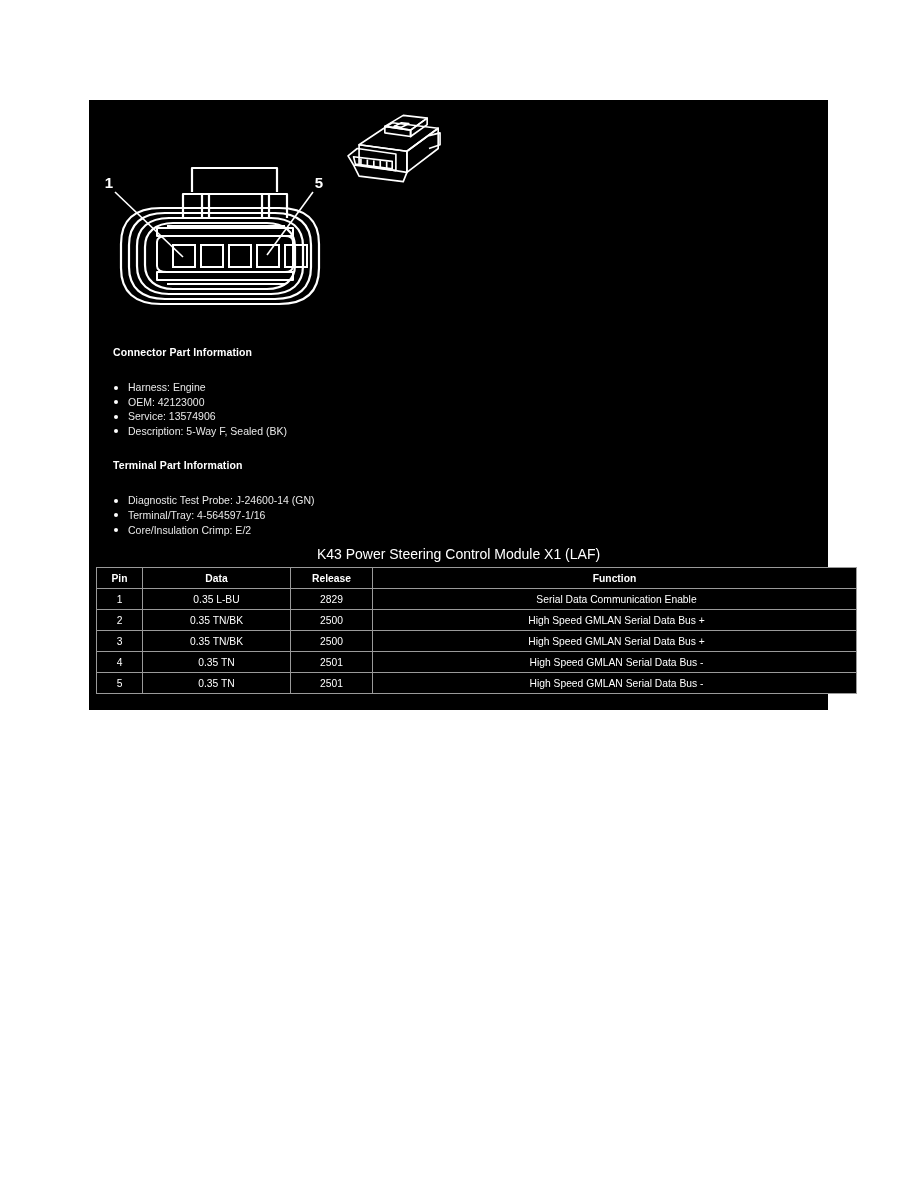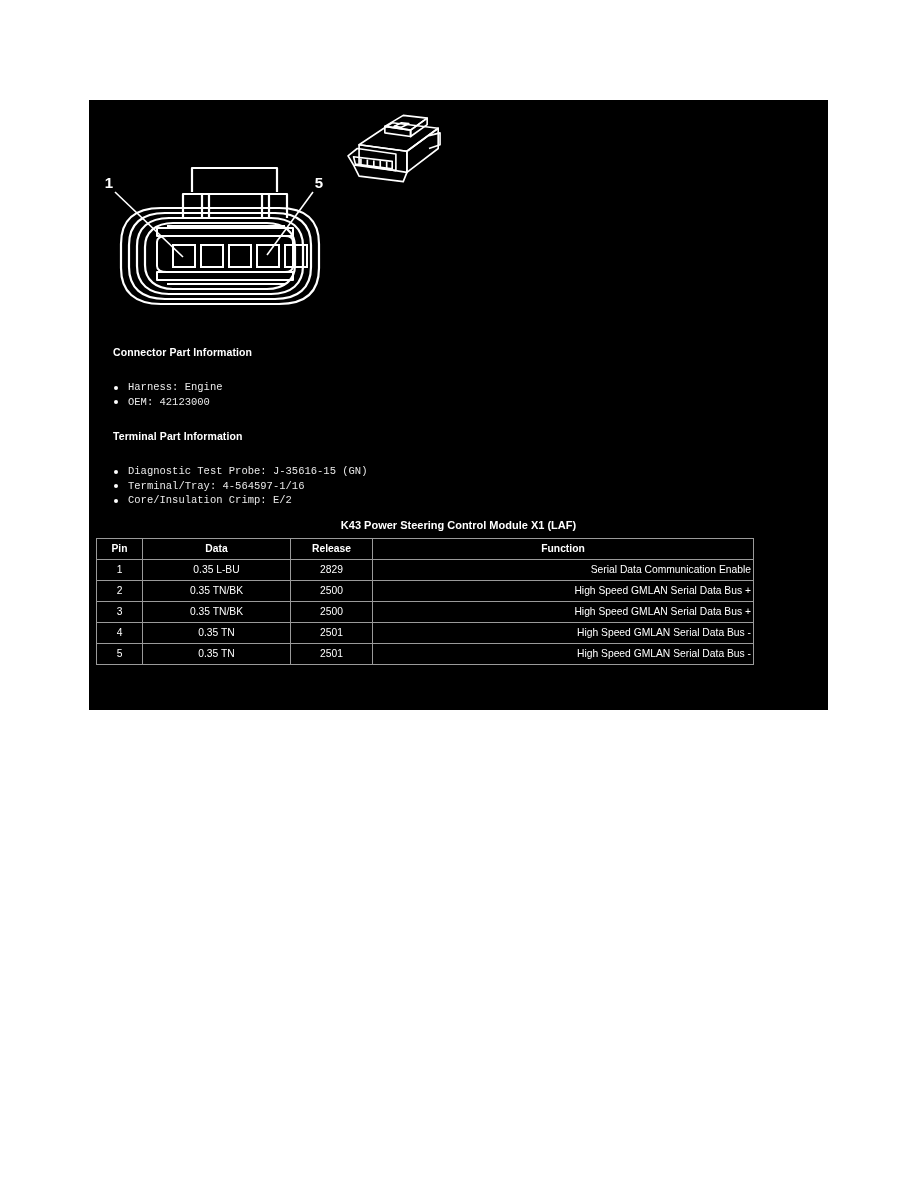--- a/index.html
+++ b/index.html
@@ -69,7 +69,6 @@
     color: #e8e8e8;
     padding-left: 32px;
     white-space: nowrap;
-    font-family: Liberation Mono, monospace;
   }
   .bullet-list li .dot {
     position: absolute;

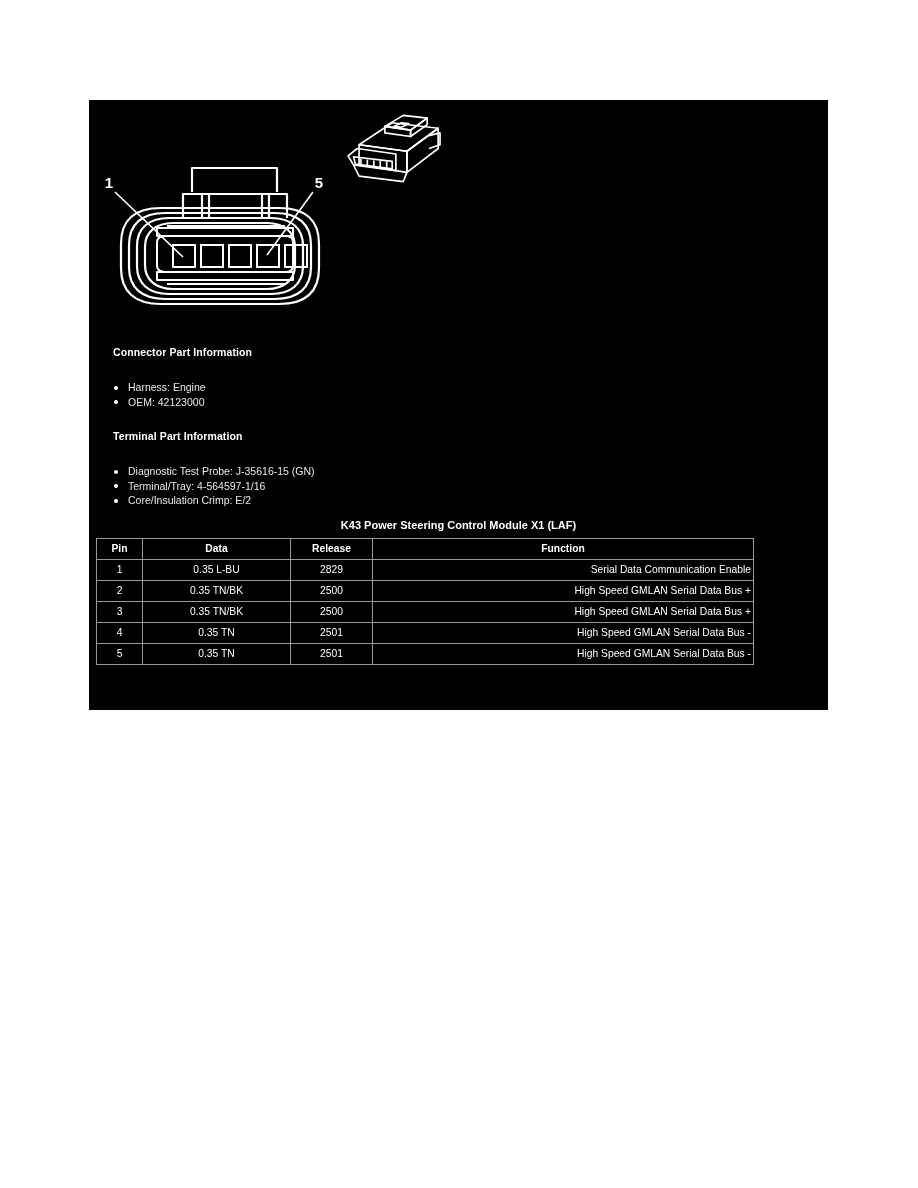--- a/index.html
+++ b/index.html
@@ -260,6 +260,10 @@
           <span class="dot"></span>
           <span>OEM: 42123000</span>
         </li>
+        <li>
+          <span class="dot"></span>
+          <span>Service: 13574906</span>
+        </li>
       </ul>
     </div>
 

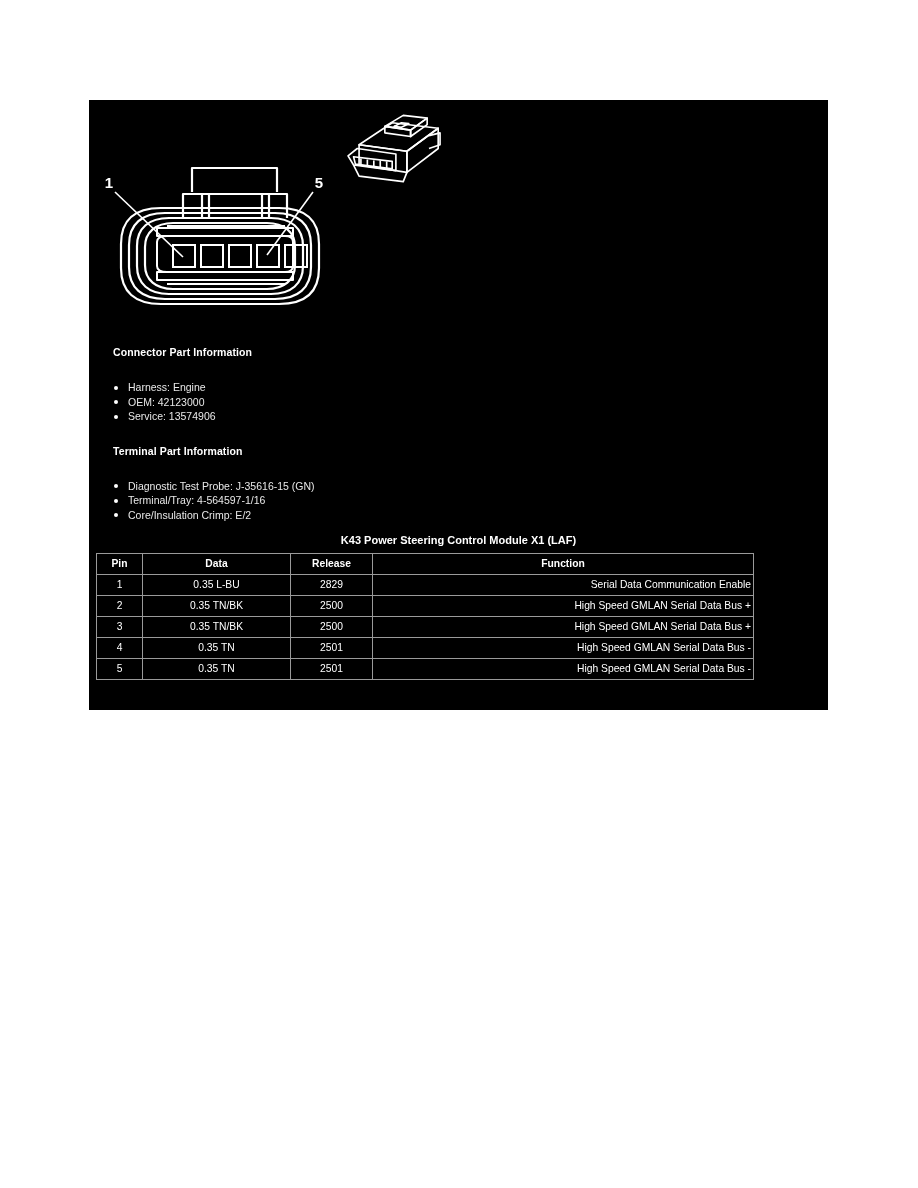--- a/index.html
+++ b/index.html
@@ -264,6 +264,10 @@
           <span class="dot"></span>
           <span>Service: 13574906</span>
         </li>
+        <li>
+          <span class="dot"></span>
+          <span>Description: 5-Way F, Sealed (BK)</span>
+        </li>
       </ul>
     </div>
 

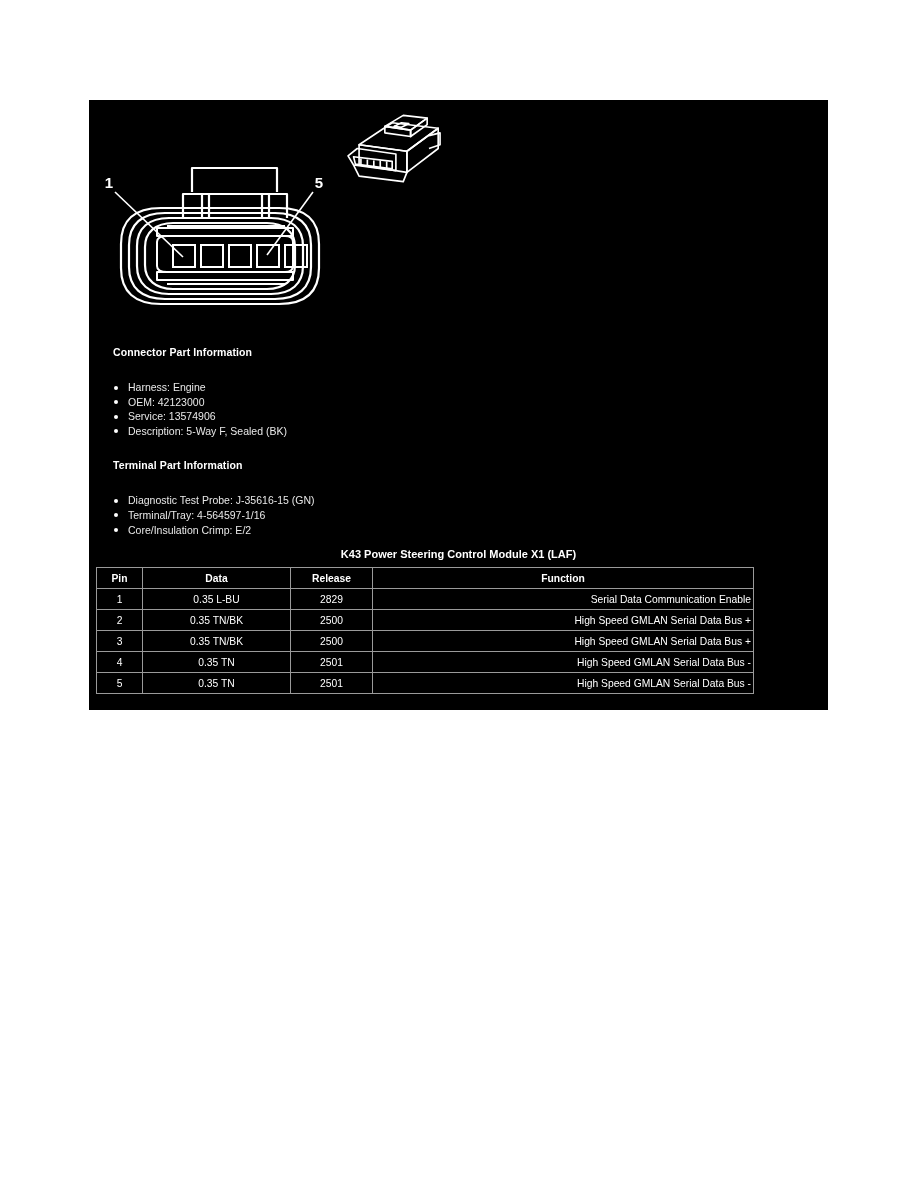--- a/index.html
+++ b/index.html
@@ -278,7 +278,7 @@
       <ul class="bullet-list">
         <li>
           <span class="dot"></span>
-          <span>Diagnostic Test Probe: J-35616-15 (GN)</span>
+          <span>Diagnostic Test Probe: J-24600-14 (GN)</span>
         </li>
         <li>
           <span class="dot"></span>

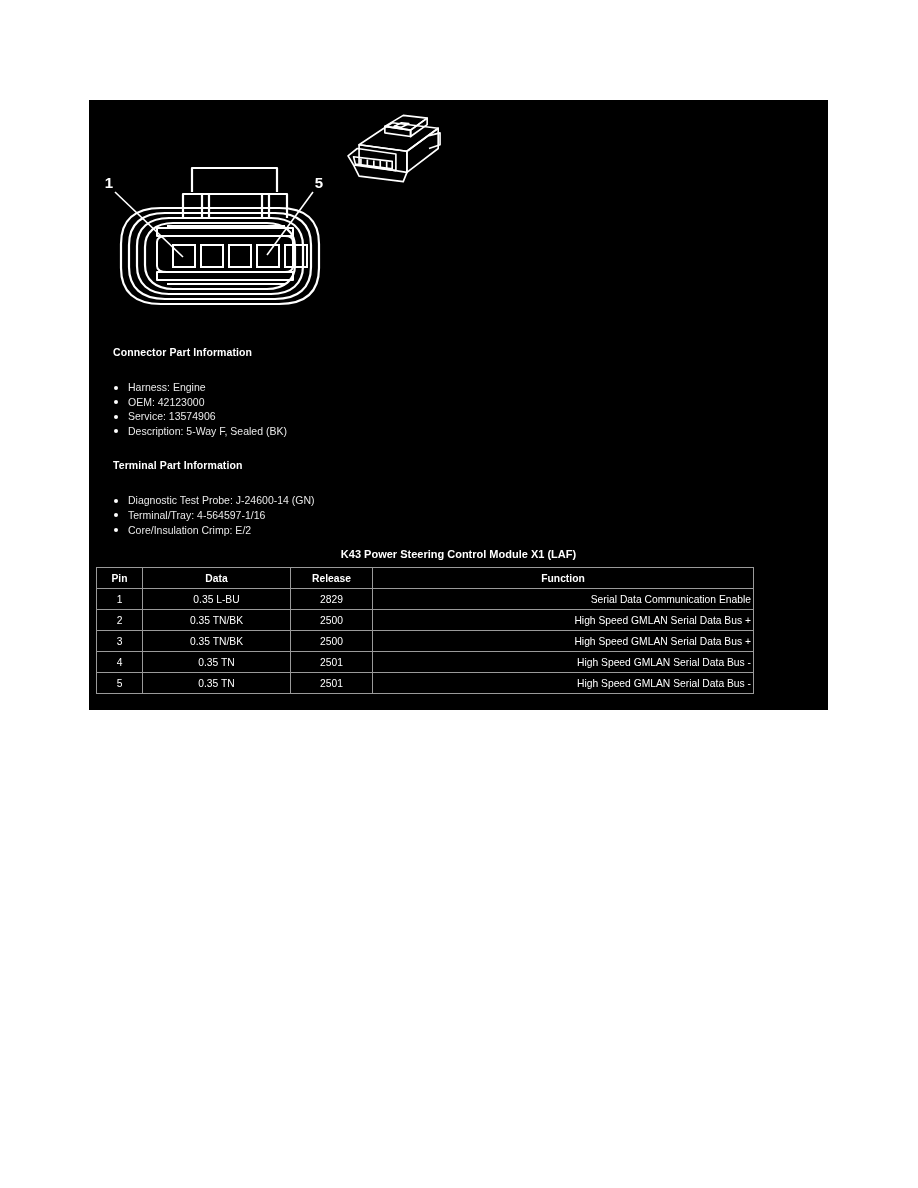--- a/index.html
+++ b/index.html
@@ -84,8 +84,8 @@
   
   .table-title {
     text-align: center;
-    font-size: 11px;
-    font-weight: bold;
+    font-size: 14px;
+    font-weight: normal;
     color: #ffffff;
     padding: 10px 0 6px 0;
     line-height: 14px;

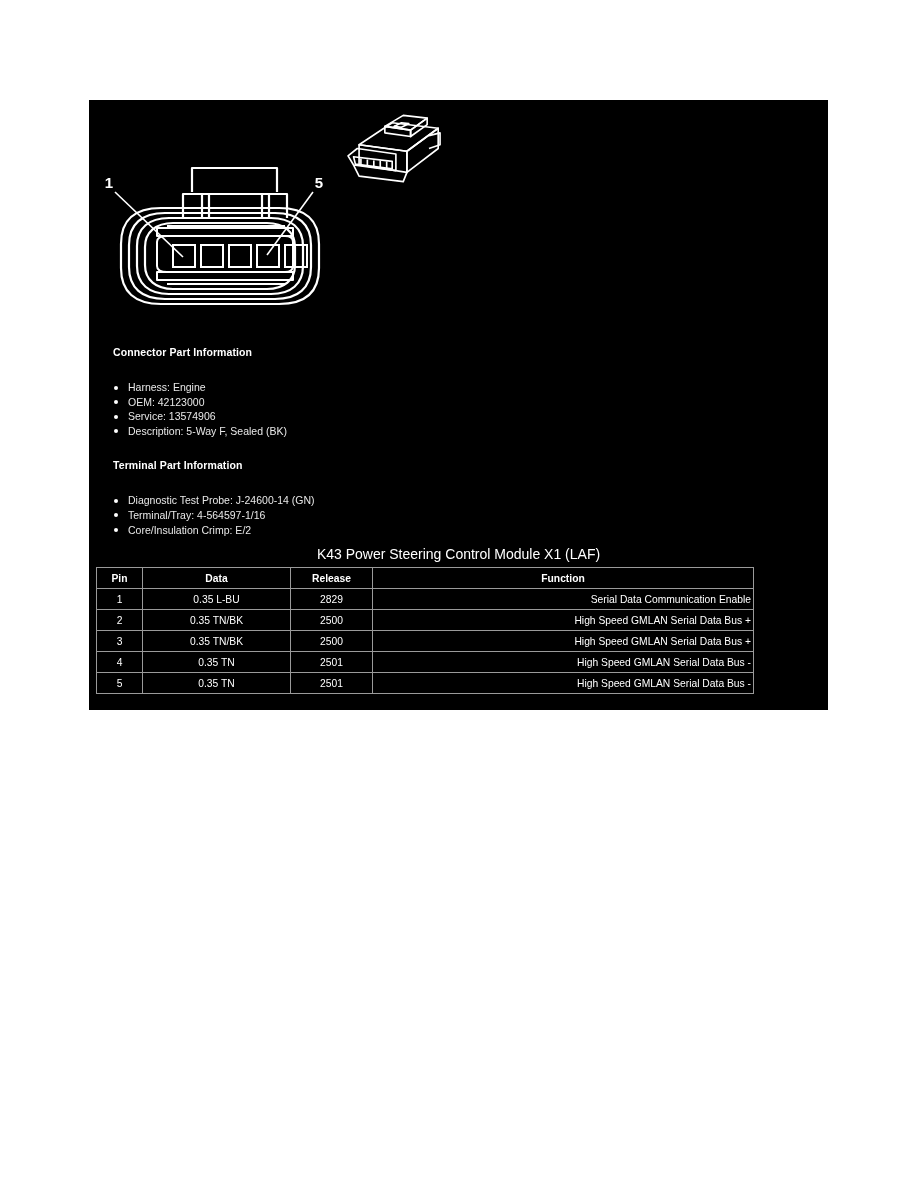--- a/index.html
+++ b/index.html
@@ -95,7 +95,7 @@
   }
   table.pin-table {
     border-collapse: collapse;
-    width: 658px;
+    width: 761px;
     table-layout: fixed;
     border: 1px solid #b4b4b4;
     background: #eab308;

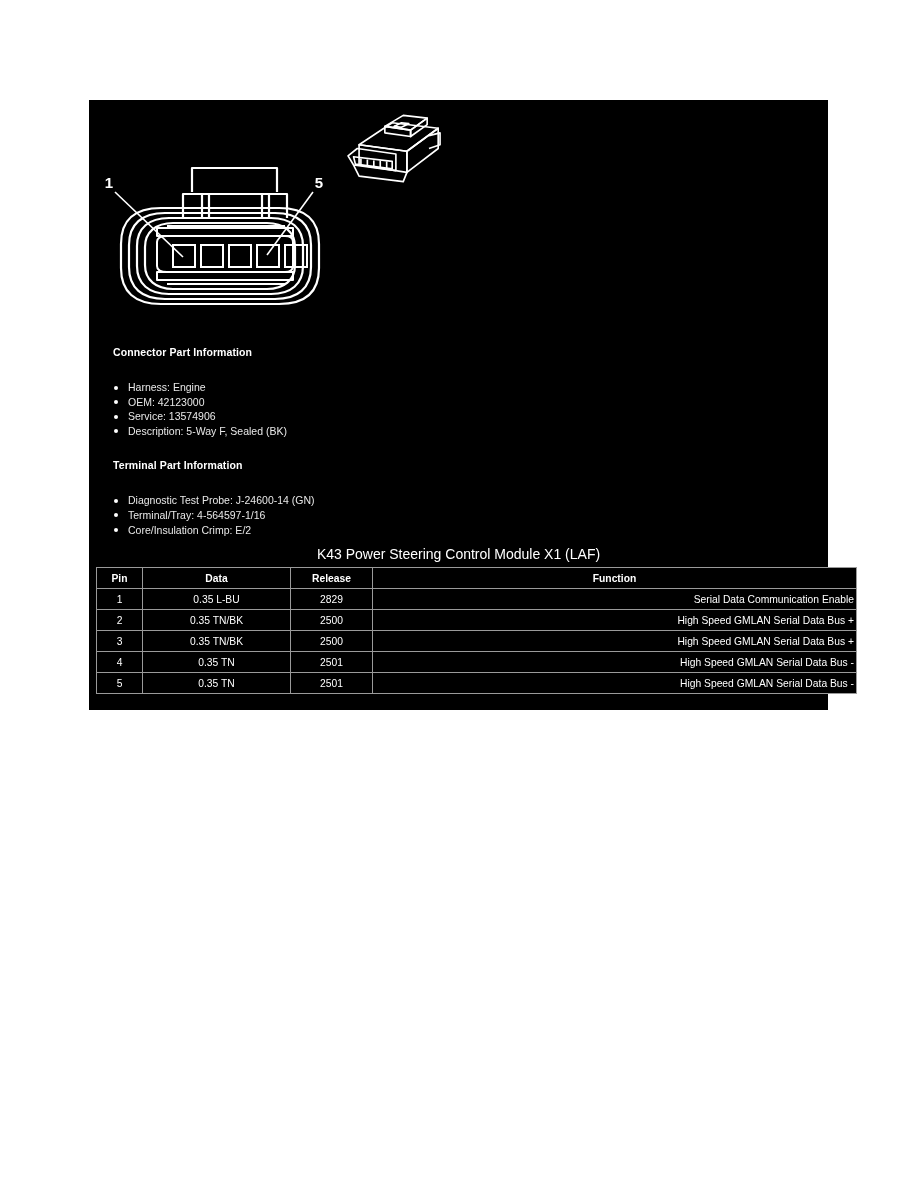--- a/index.html
+++ b/index.html
@@ -120,7 +120,7 @@
     text-align: center;
   }
   table.pin-table td.c-func {
-    text-align: right;
+    text-align: center;
     padding-left: 6px;
   }
   col.w-pin  { width: 46px; }

